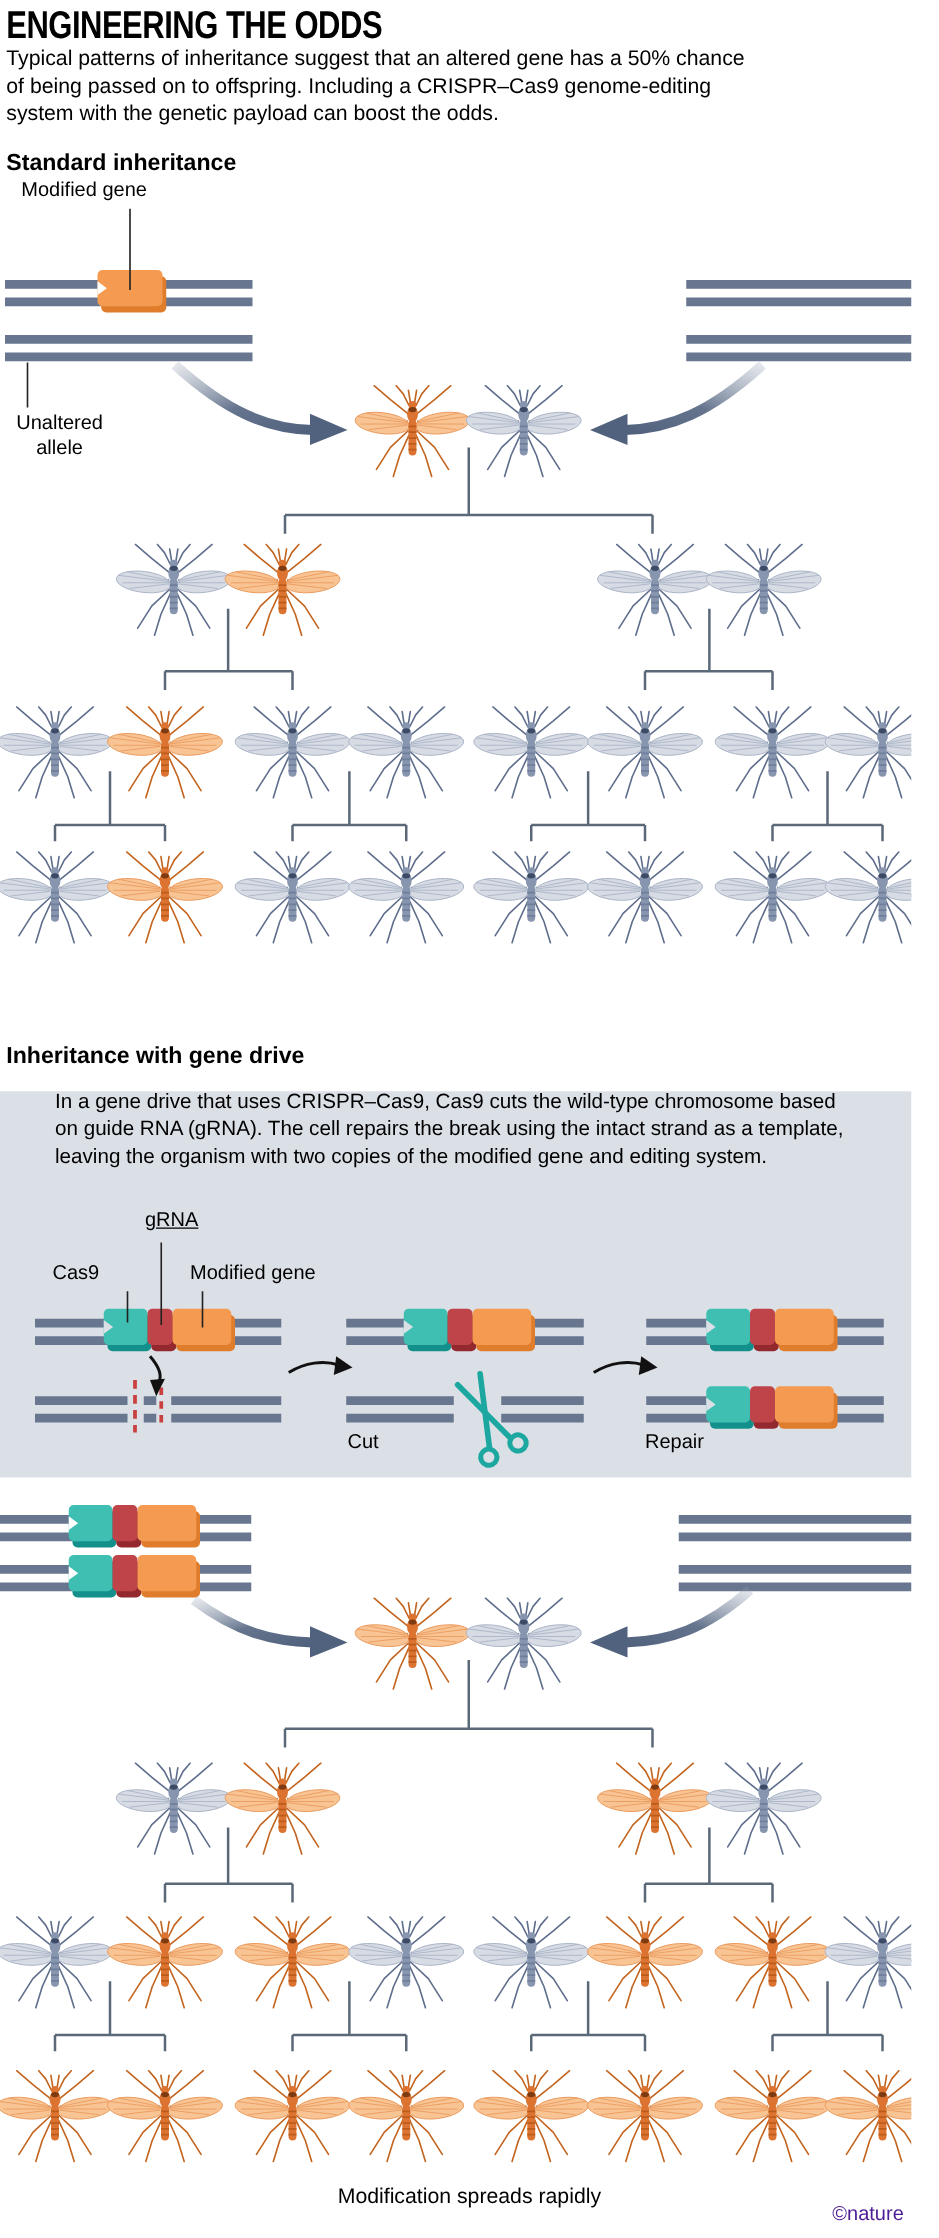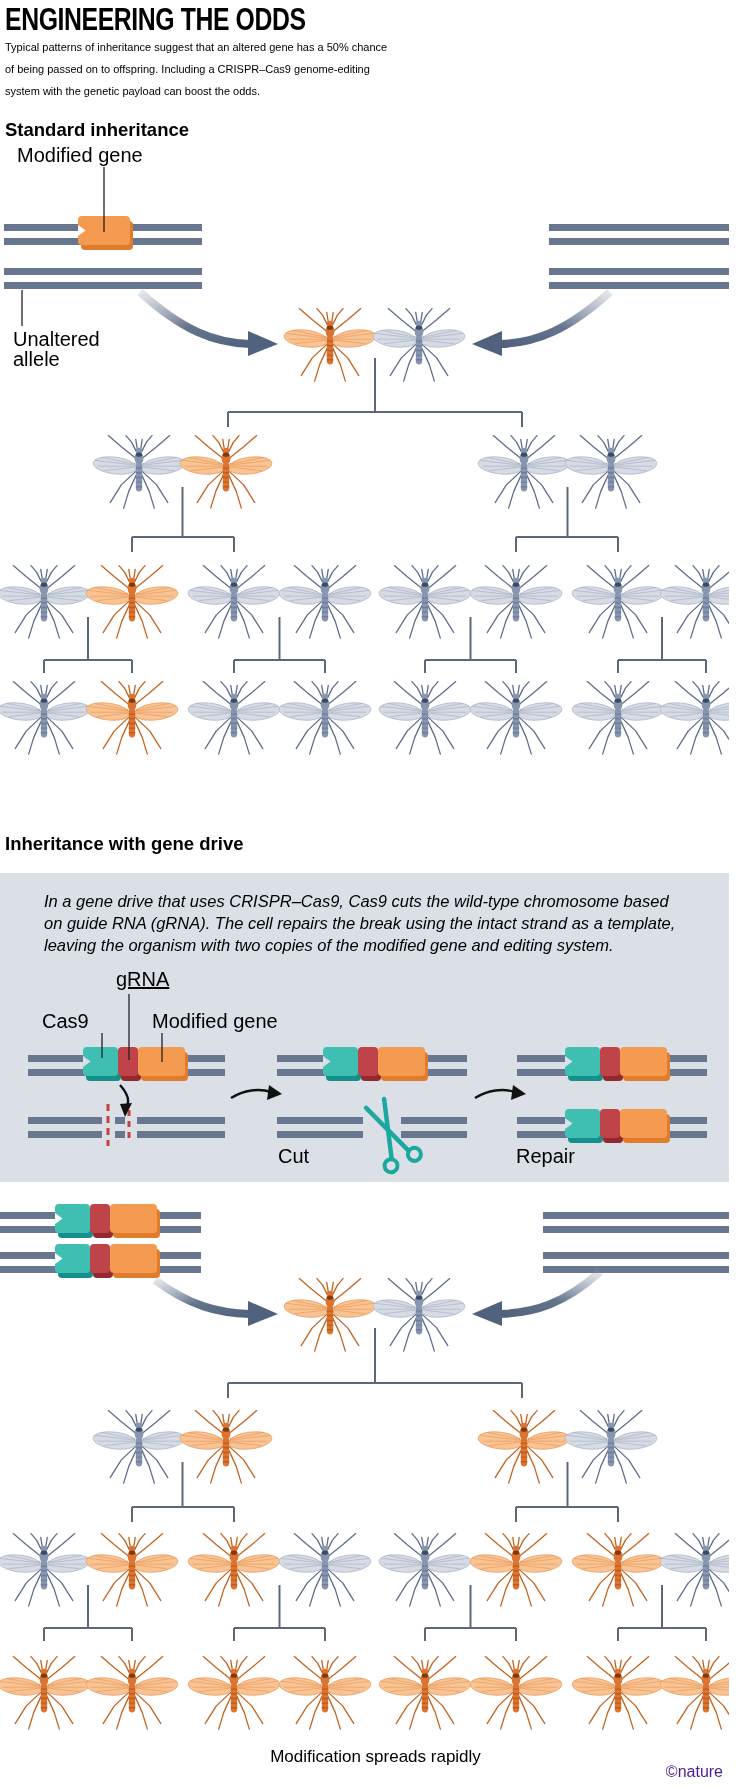--- a/index.html
+++ b/index.html
@@ -9,7 +9,7 @@
   .abs{position:absolute;}
   .title{left:5px;top:2px;font-size:31px;font-weight:700;letter-spacing:-0.5px;
          transform:scaleX(.8);transform-origin:left top;white-space:nowrap;}
-  .intro{left:5px;top:36px;width:640px;font-size:11px;line-height:22px;white-space:pre-line;}
+  .intro{left:5px;top:36px;width:640px;font-size:17px;line-height:22px;white-space:pre-line;}
   .h2{font-size:18.5px;font-weight:700;white-space:nowrap;}
   .h2.s1{left:5px;top:119px;}
   .h2.s2{left:5px;top:833px;}

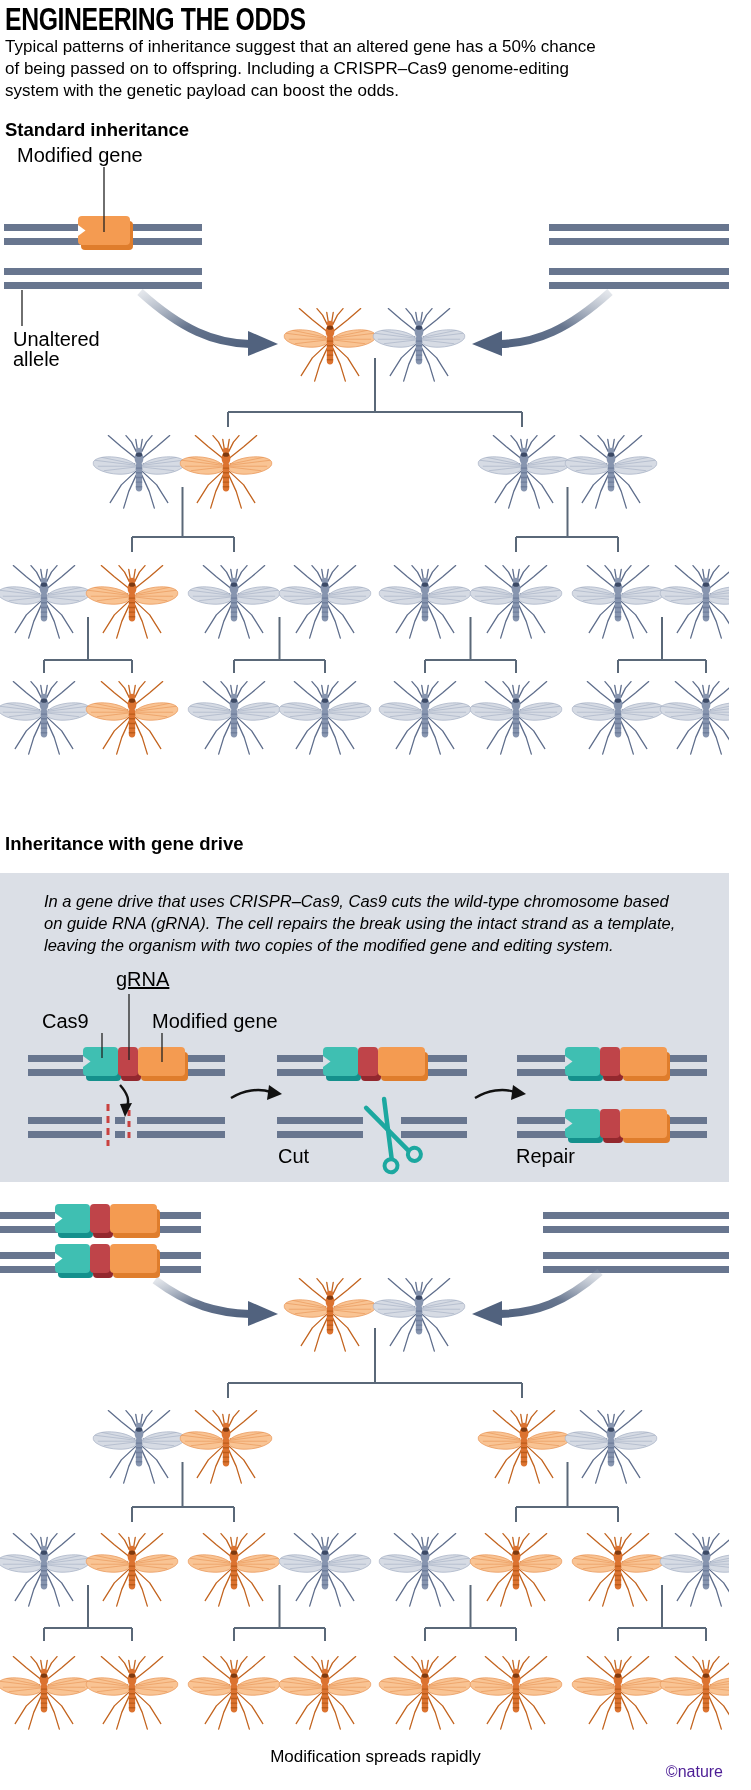--- a/index.html
+++ b/index.html
@@ -13,7 +13,7 @@
   .h2{font-size:18.5px;font-weight:700;white-space:nowrap;}
   .h2.s1{left:5px;top:119px;}
   .h2.s2{left:5px;top:833px;}
-  .lbl{font-size:20px;white-space:pre-line;}
+  .lbl{font-size:16px;white-space:pre-line;}
   .modgene1{left:17px;top:144px;}
   .unaltered{left:13px;top:329px;line-height:20px;}
   .panel-text{left:44px;top:890px;width:690px;font-size:16.5px;line-height:22px;white-space:pre-line;font-style:italic;}

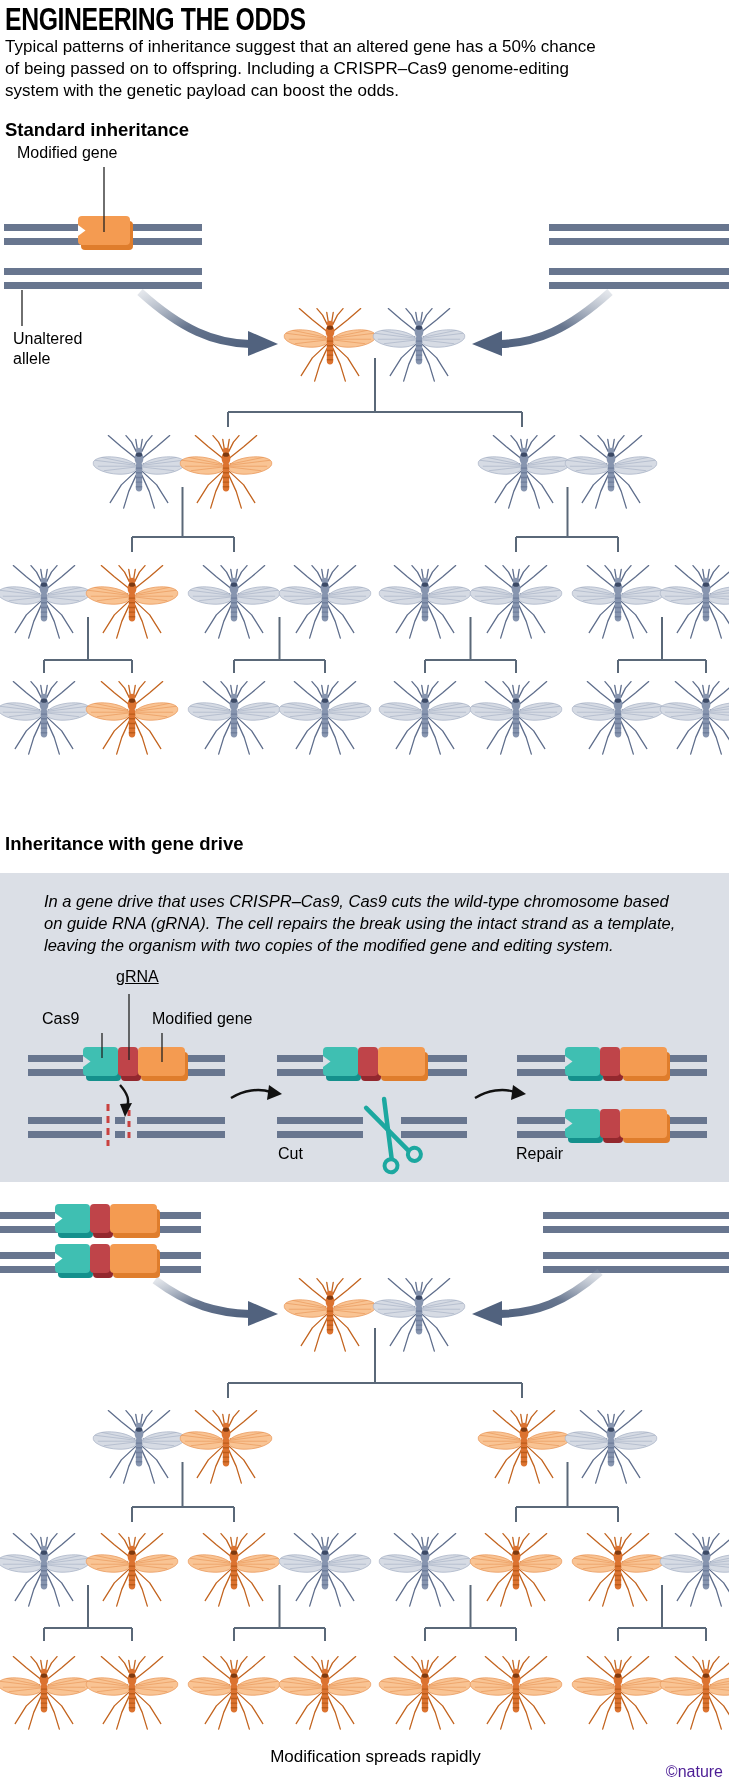--- a/index.html
+++ b/index.html
@@ -15,7 +15,7 @@
   .h2.s2{left:5px;top:833px;}
   .lbl{font-size:16px;white-space:pre-line;}
   .modgene1{left:17px;top:144px;}
-  .unaltered{left:13px;top:329px;line-height:20px;}
+  .unaltered{left:13px;top:329px;line-height:20px;text-align:center;}
   .panel-text{left:44px;top:890px;width:690px;font-size:16.5px;line-height:22px;white-space:pre-line;font-style:italic;}
   .grna{left:116px;top:968px;text-decoration:underline;}
   .cas9{left:42px;top:1010px;}

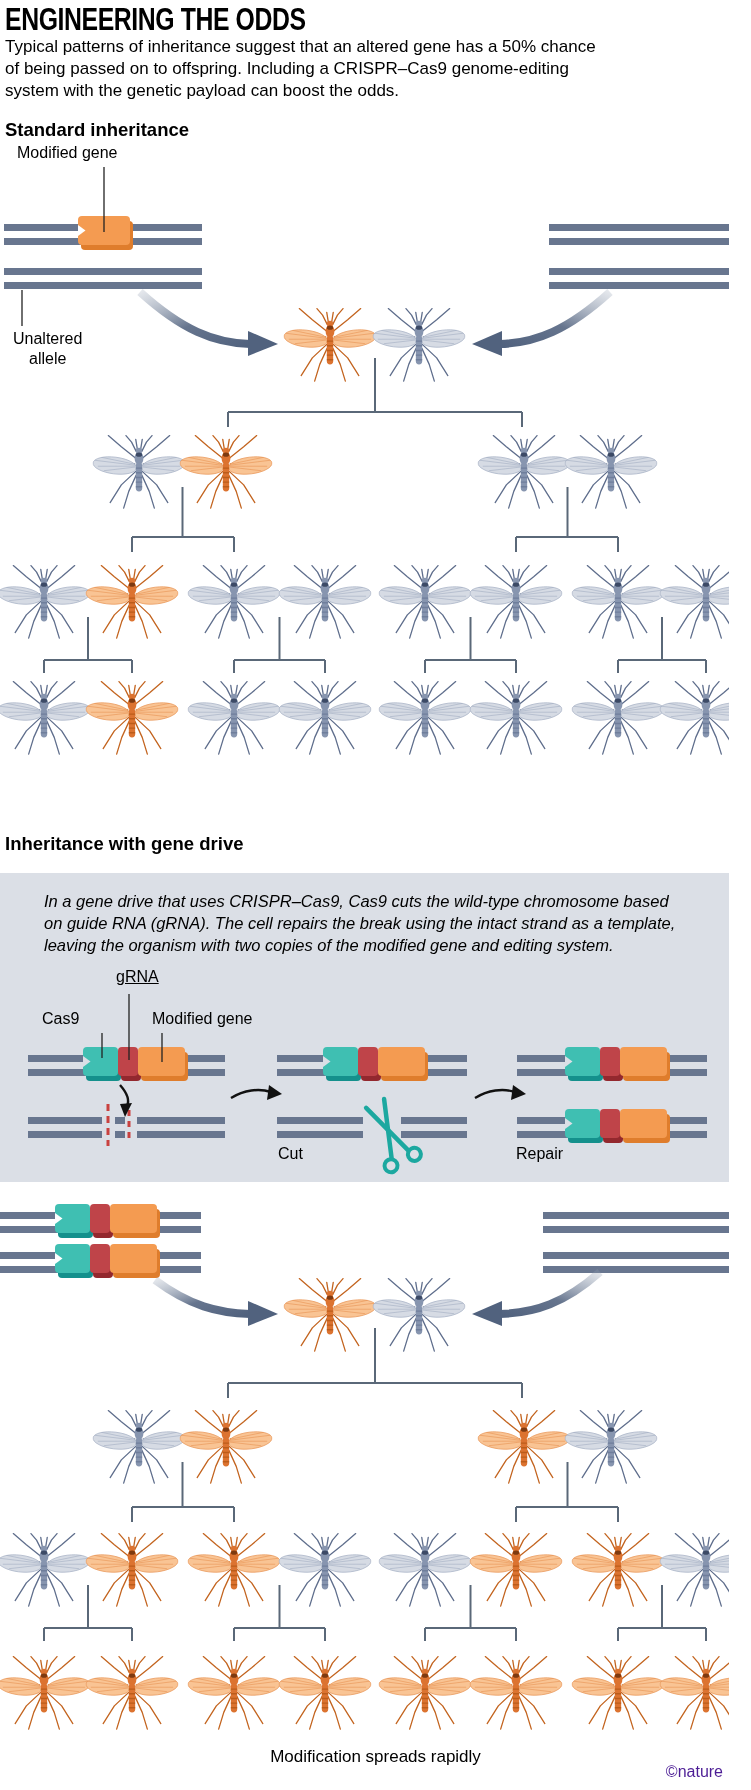--- a/index.html
+++ b/index.html
@@ -16,7 +16,7 @@
   .lbl{font-size:16px;white-space:pre-line;}
   .modgene1{left:17px;top:144px;}
   .unaltered{left:13px;top:329px;line-height:20px;text-align:center;}
-  .panel-text{left:44px;top:890px;width:690px;font-size:16.5px;line-height:22px;white-space:pre-line;font-style:italic;}
+  .panel-text{left:44px;top:870px;width:690px;font-size:16.5px;line-height:22px;white-space:pre-line;}
   .grna{left:116px;top:968px;text-decoration:underline;}
   .cas9{left:42px;top:1010px;}
   .modgene2{left:152px;top:1010px;}

